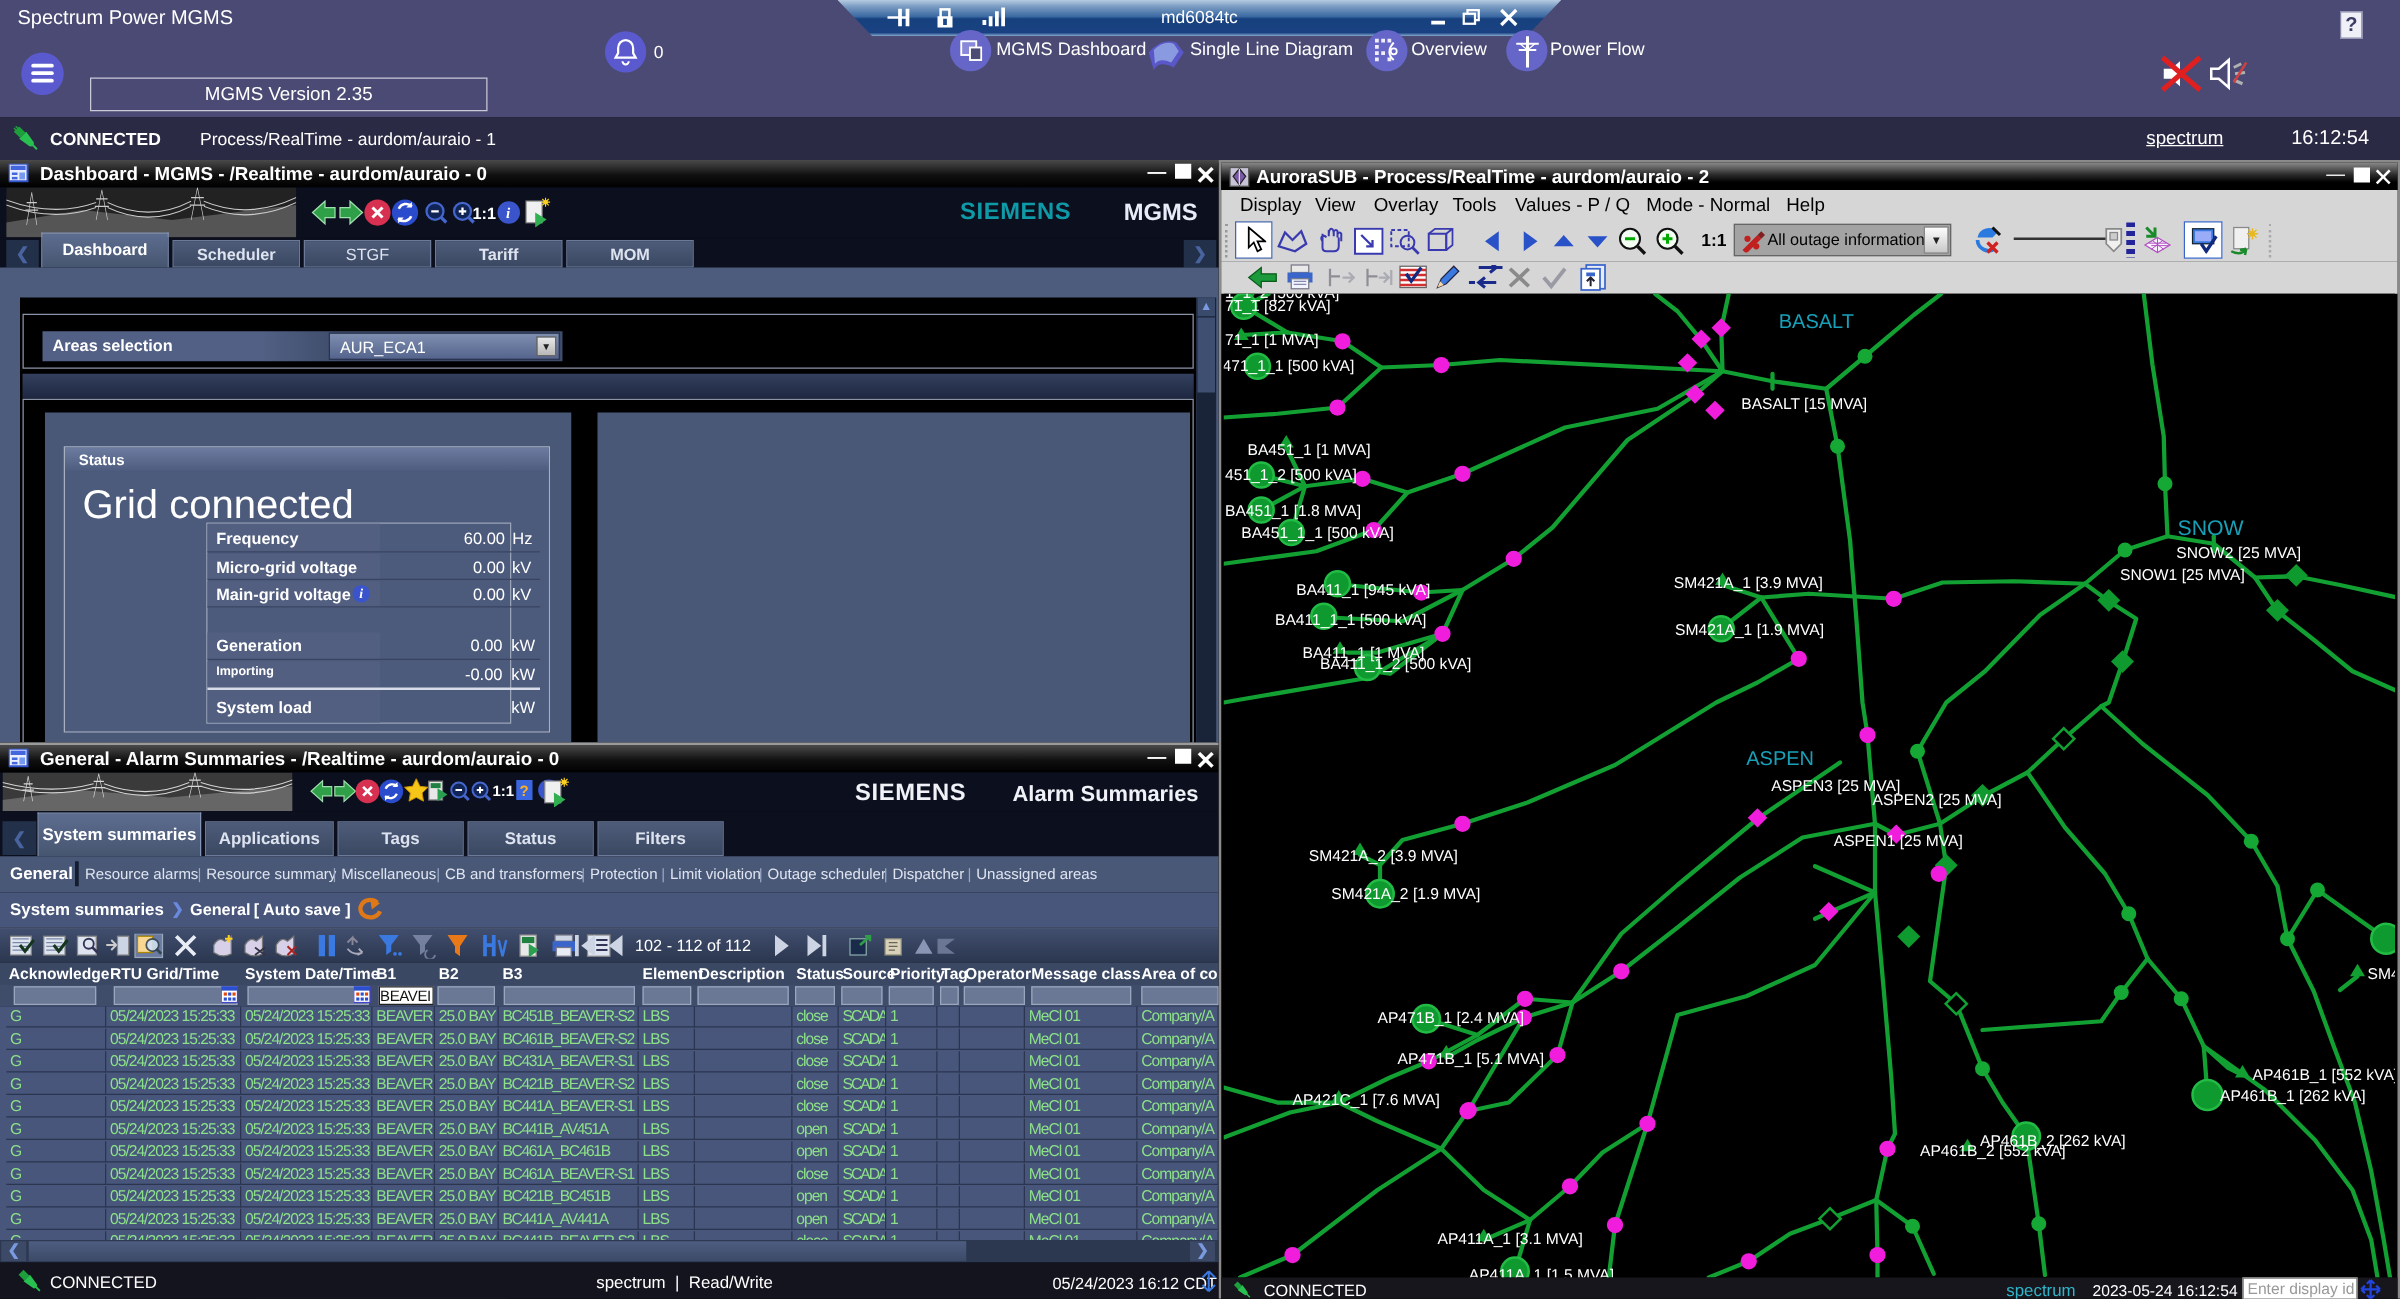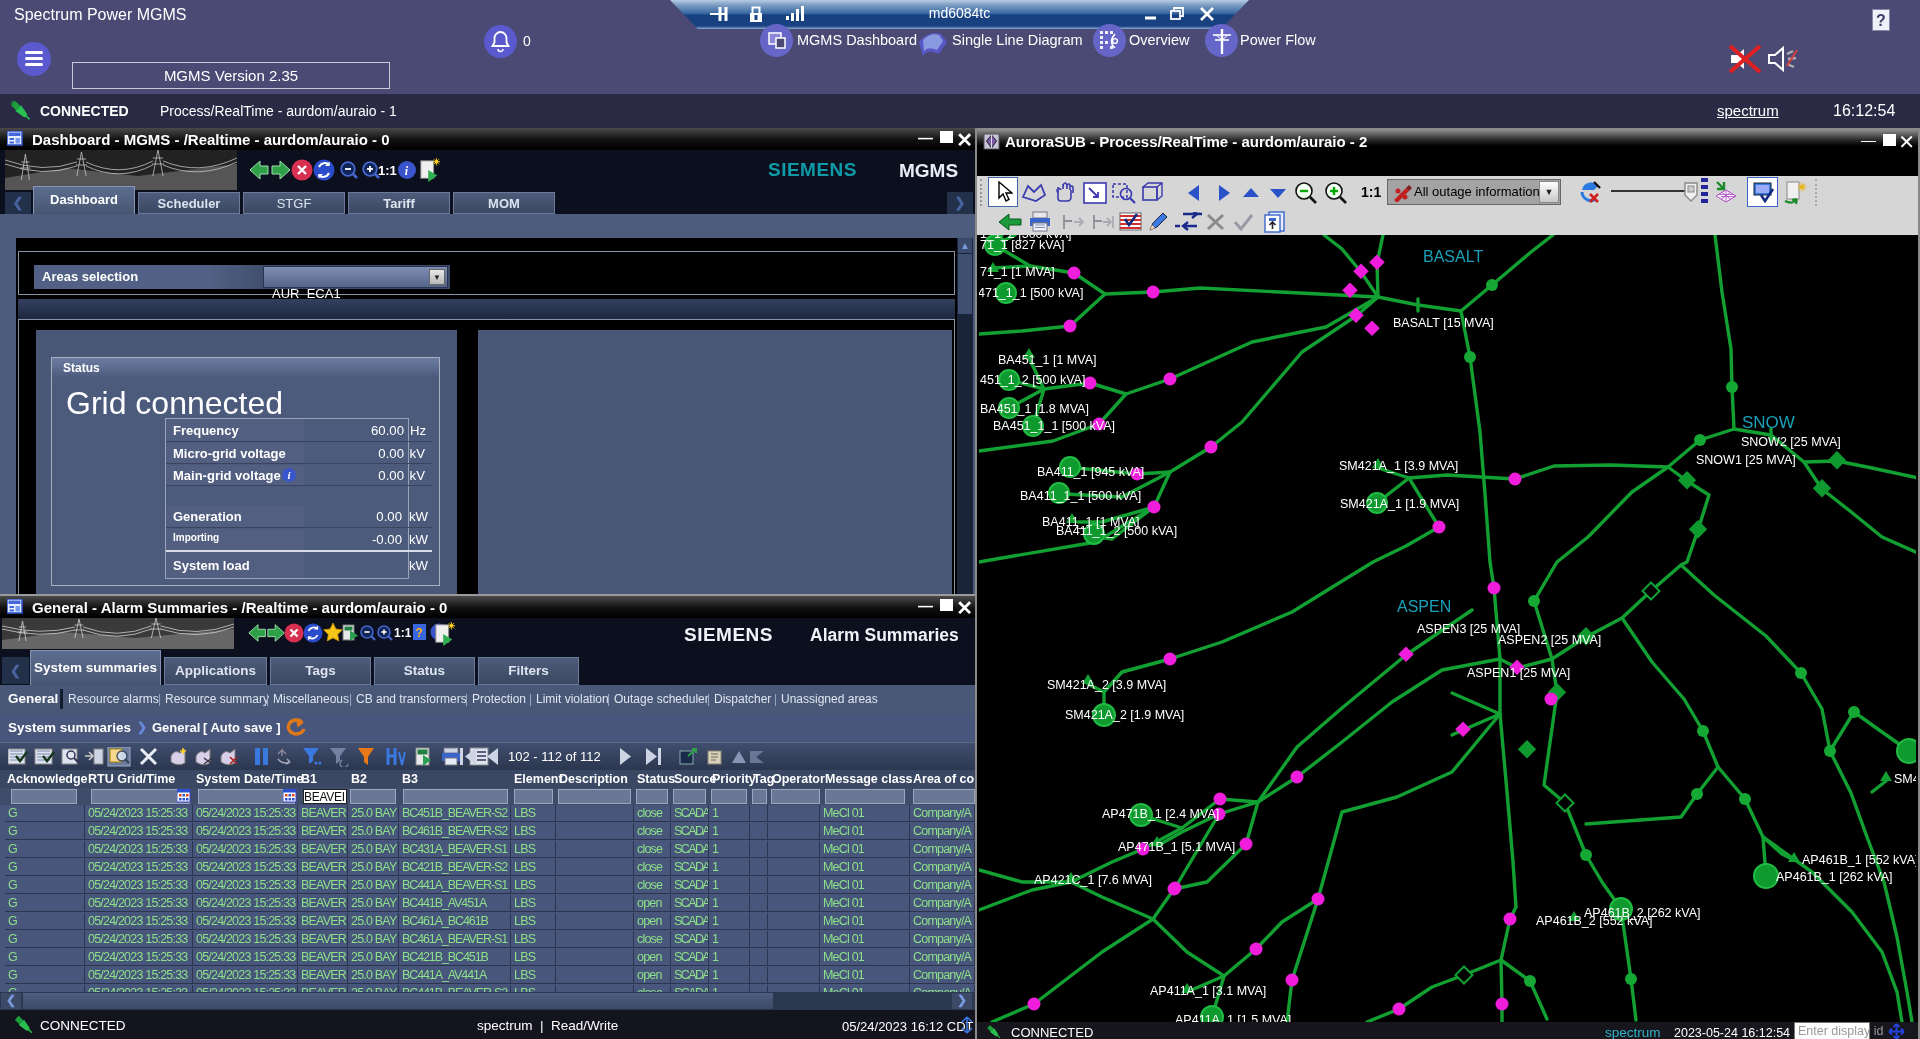--- a/index.html
+++ b/index.html
@@ -840,6 +840,15 @@
       <span style="position:absolute;right:3px;top:0px;font-size:20px;color:#fff;">✕</span>
     </div>
 
+    <div class="abs" style="left:0;top:22px;width:941px;height:24px;background:#d6d6d6;color:#000;font-size:15px;">
+      <span style="position:absolute;left:15px;top:4px;">Display</span>
+      <span style="position:absolute;left:75px;top:4px;">View</span>
+      <span style="position:absolute;left:122px;top:4px;">Overlay</span>
+      <span style="position:absolute;left:185px;top:4px;">Tools</span>
+      <span style="position:absolute;left:235px;top:4px;">Values - P / Q</span>
+      <span style="position:absolute;left:340px;top:4px;">Mode - Normal</span>
+      <span style="position:absolute;left:452px;top:4px;">Help</span>
+    </div>
 
     <div class="abs" style="left:0;top:46px;width:941px;height:33px;background:#d6d6d6;">
       <div class="abs" style="left:3px;top:3px;width:4px;height:27px;border-left:2px dotted #999;"></div>

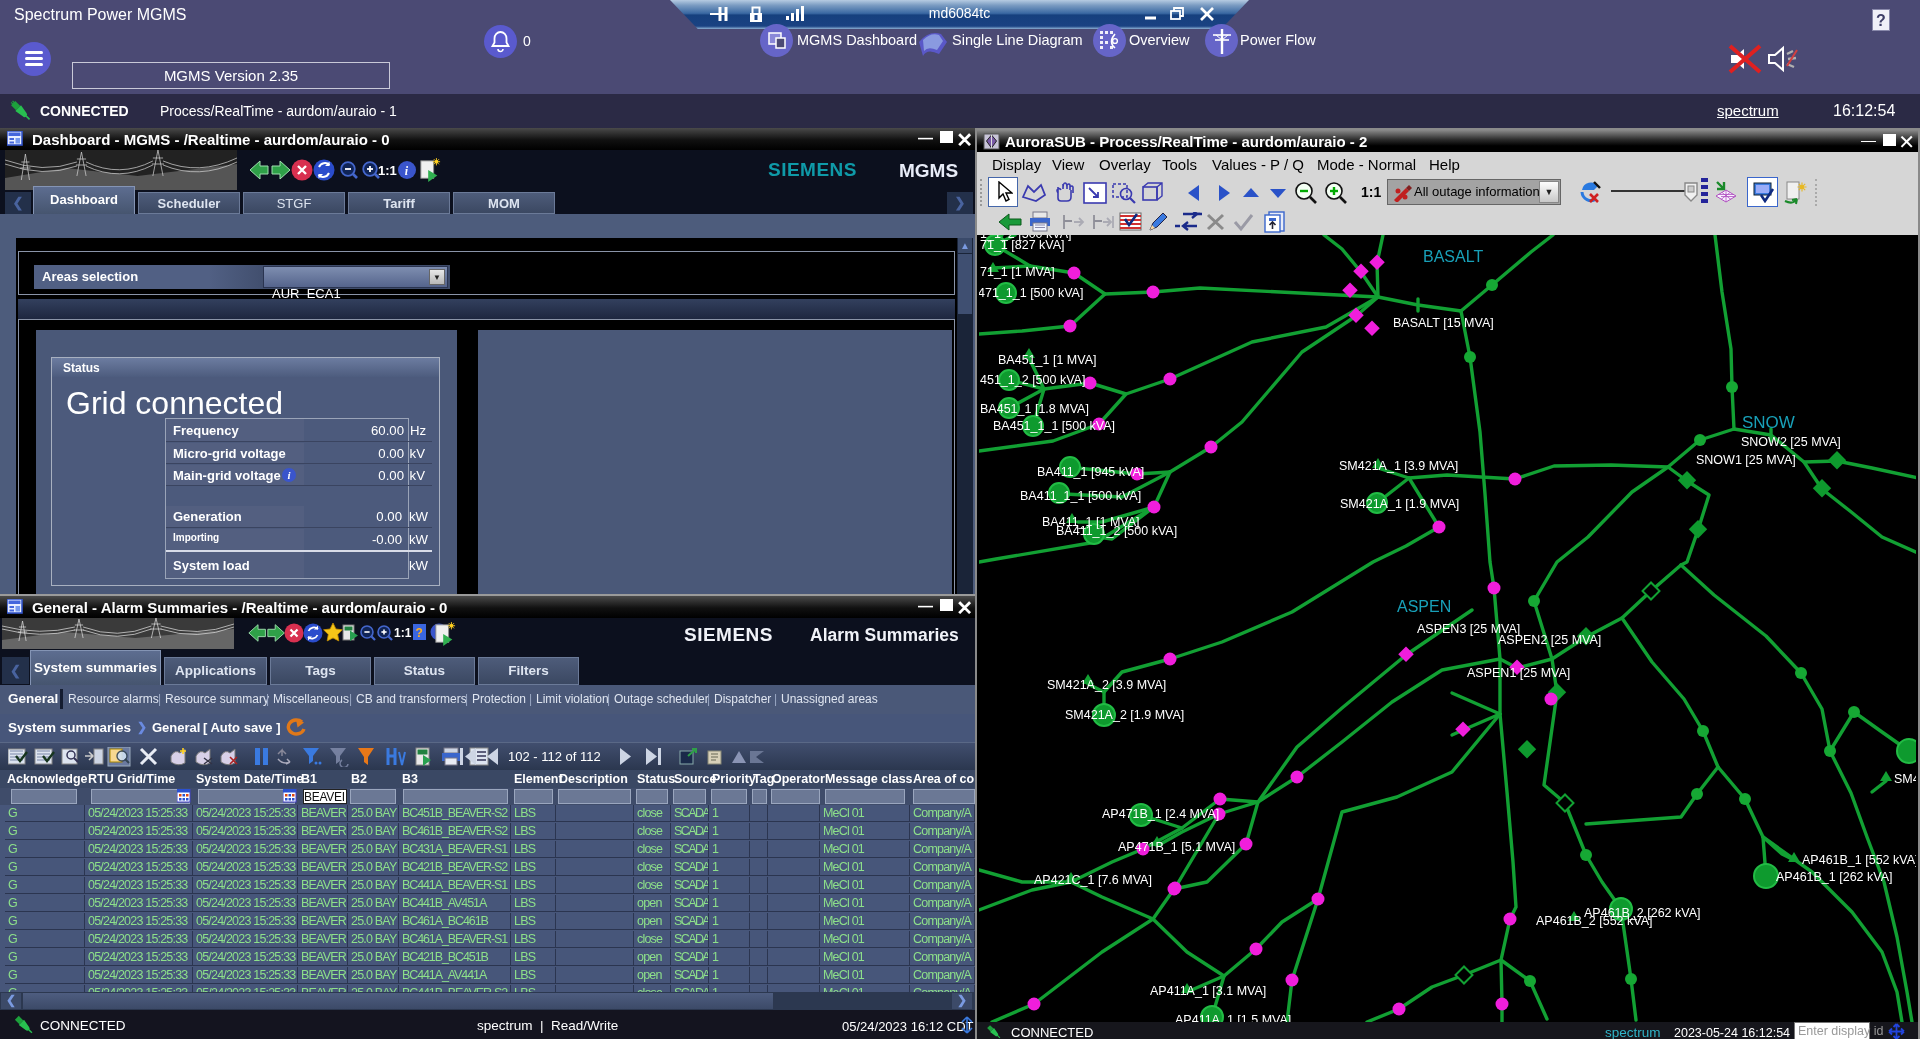--- a/index.html
+++ b/index.html
@@ -244,7 +244,7 @@
           <span style="position:absolute;left:8px;top:4px;color:#fff;font-weight:bold;font-size:13px;">Areas selection</span>
         </div>
         <div class="abs" style="left:244px;top:14px;width:185px;height:22px;background:linear-gradient(#7e8eb0,#55648c);border:1px solid #2a3450;">
-          <span style="position:absolute;left:8px;top:3px;color:#fff;font-size:13px;margin-top:16px;">AUR_ECA1</span>
+          <span style="position:absolute;left:8px;top:3px;color:#fff;font-size:13px;">AUR_ECA1</span>
           <span style="position:absolute;right:2px;top:2px;width:16px;height:16px;background:linear-gradient(#e8e8e8,#b8b8b8);border:1px solid #666;color:#222;font-size:8px;text-align:center;line-height:15px;">▼</span>
         </div>
       </div>

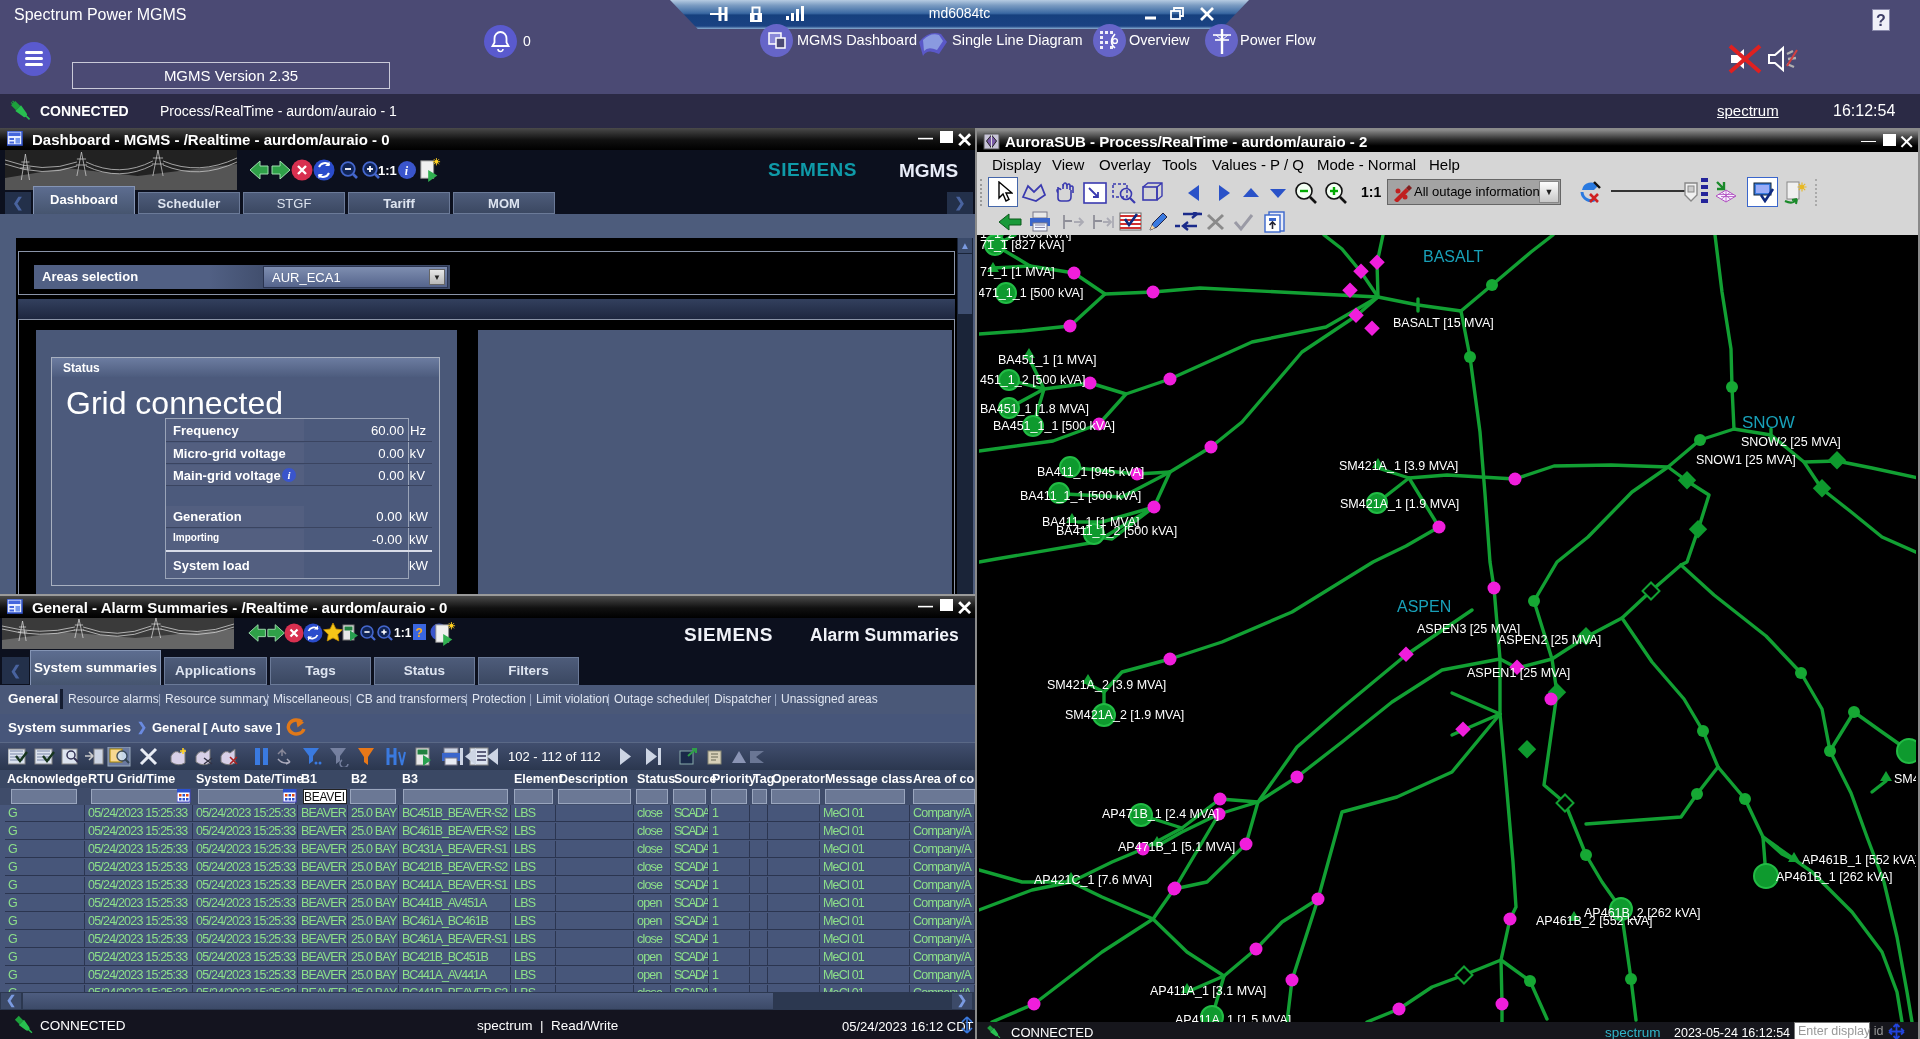--- a/index.html
+++ b/index.html
@@ -1212,7 +1212,7 @@
       <span style="position:absolute;left:34px;top:3px;font-size:13px;">CONNECTED</span>
       <span style="position:absolute;left:628px;top:3px;font-size:13.5px;color:#30b4c8;">spectrum</span>
       <span style="position:absolute;left:697px;top:4px;font-size:12.5px;">2023-05-24 16:12:54</span>
-      <span style="position:absolute;left:817px;top:0px;width:76px;height:18px;background:#fff;border:1px solid #777;color:#999;font-size:12.5px;line-height:17px;padding-left:3px;white-space:nowrap;">Enter display id</span>
+      <span style="position:absolute;left:817px;top:0px;width:92px;height:18px;background:#fff;border:1px solid #777;color:#999;font-size:12.5px;line-height:17px;padding-left:3px;white-space:nowrap;">Enter display id</span>
       <svg class="abs" style="left:911px;top:1px" width="17" height="17" viewBox="0 0 17 17">
           <path d="M8.5 1 v15 M1 8.5 h15 M8.5 1 l-3 3 M8.5 1 l3 3 M8.5 16 l-3 -3 M8.5 16 l3 -3 M1 8.5 l3 -3 M1 8.5 l3 3 M16 8.5 l-3 -3 M16 8.5 l-3 3" stroke="#2244dd" stroke-width="1.8" fill="none"></path>
         </svg>

